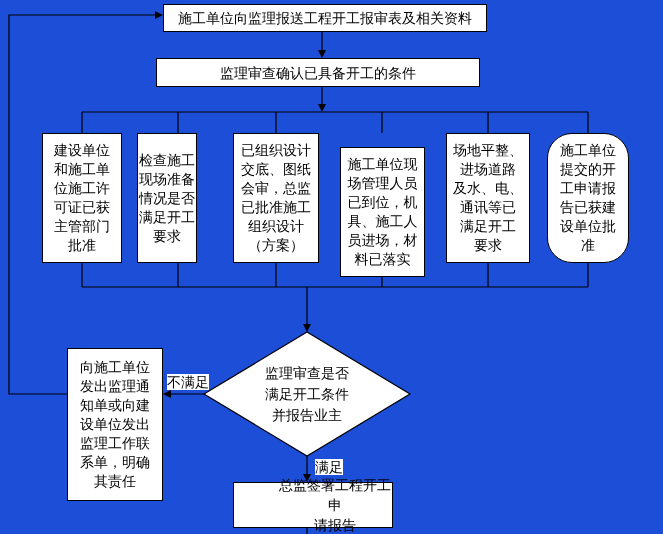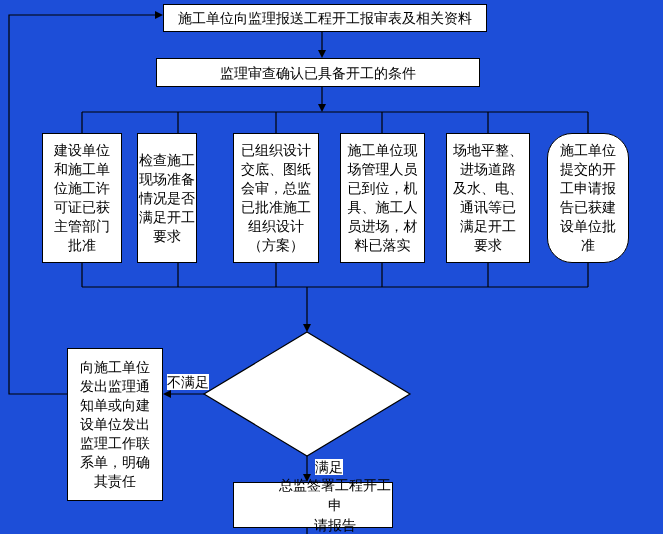--- a/index.html
+++ b/index.html
@@ -121,7 +121,7 @@
 组织设计
 （方案）</div>
 
-  <div class="node" style="left:340px; top:133px; width:85px; height:130px;">施工单位现
+  <div class="node" style="left:340px; top:147px; width:85px; height:130px;">施工单位现
 场管理人员
 已到位，机
 具、施工人

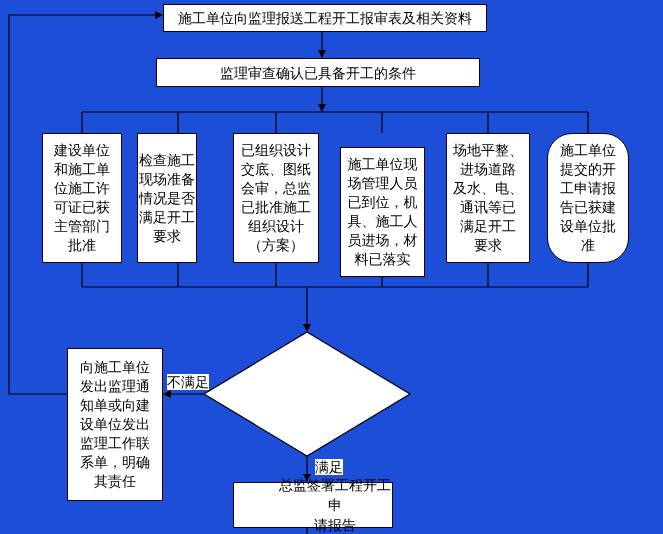--- a/index.html
+++ b/index.html
@@ -142,6 +142,9 @@
 设单位批
 准</div>
 
+  <div class="diamond-text" style="left:204px; top:363px; width:206px;">监理审查是否
+满足开工条件
+并报告业主</div>
 
   <div class="node" style="left:67px; top:324px; width:96px; height:153px;margin-top:24px;">向施工单位
 发出监理通

